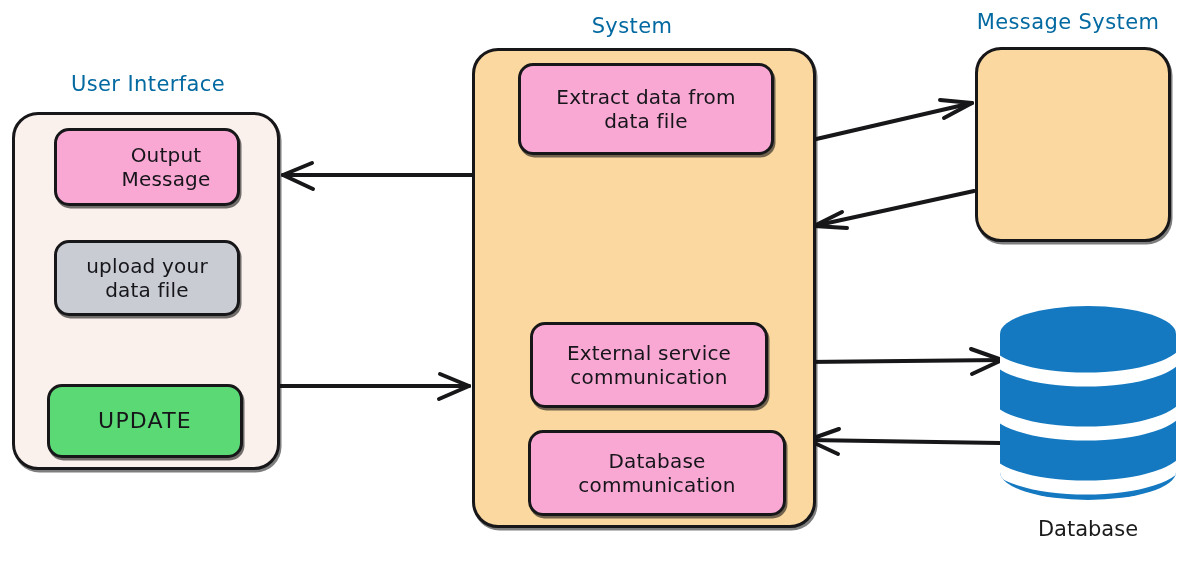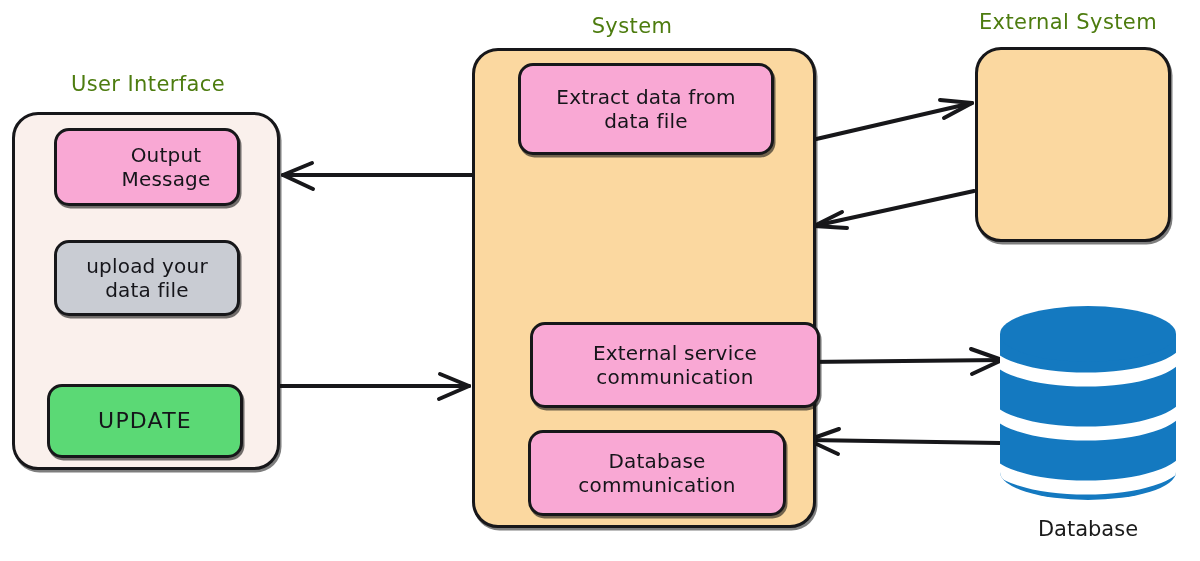--- a/index.html
+++ b/index.html
@@ -24,7 +24,7 @@
     position: absolute;
     font-family: "DejaVu Sans", sans-serif;
     font-size: 21px;
-    color: #4d7c0f;
+    color: #0369a1;
     text-align: center;
     white-space: nowrap;
     letter-spacing: 0.4px;

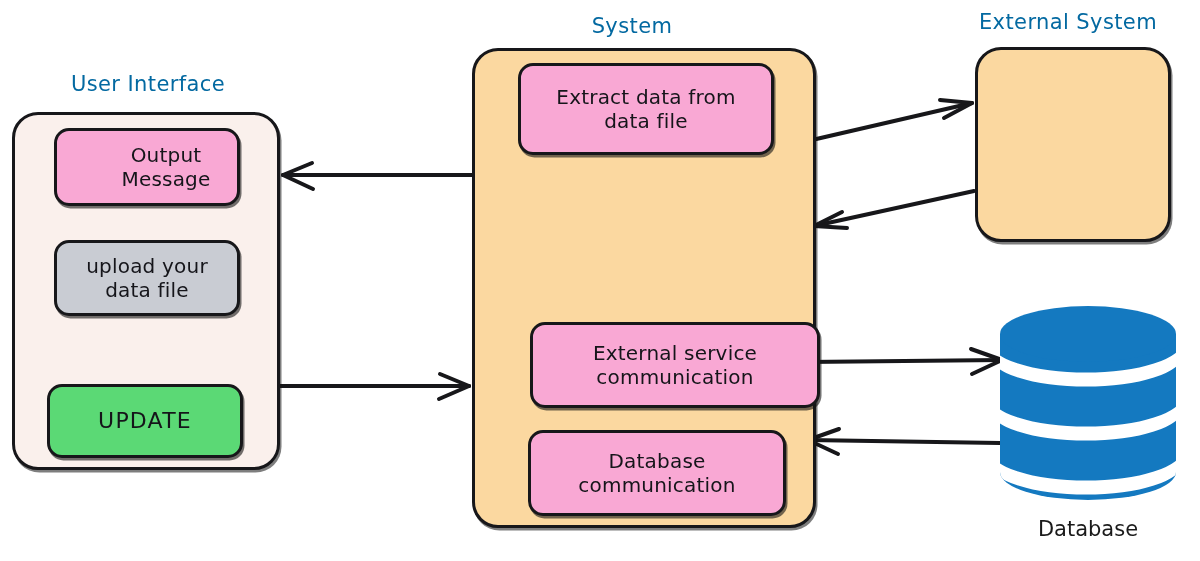--- a/index.html
+++ b/index.html
@@ -187,7 +187,7 @@
 communication</span>
   </div>
 
-  <div class="group-label" style="left:1068px; top:10px;">External System</div>
+  <div class="group-label" style="left:1068px; top:10px;">Message System</div>
 
   <div id="external-container" class="container-box" style="left:975px; top:47px; width:196px; height:195px;"></div>
 

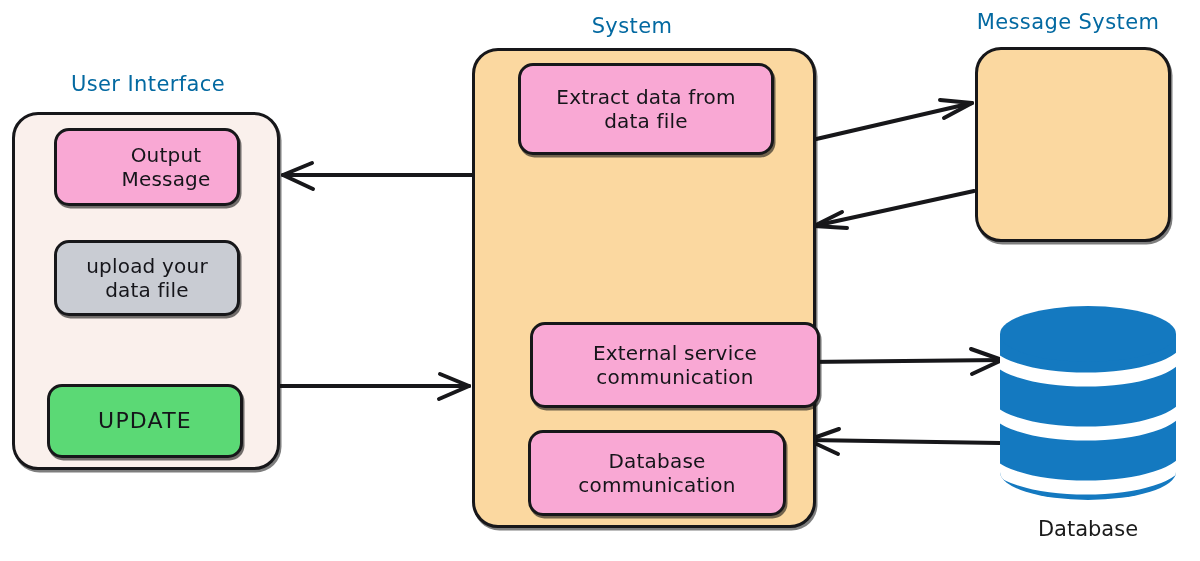--- a/index.html
+++ b/index.html
@@ -177,7 +177,7 @@
   </div>
 
 
-  <div class="node blue" style="left:530px; top:322px; width:290px; height:86px;">
+  <div class="node blue" style="left:530px; top:322px; width:238px; height:86px;">
     <span class="node-text">External service
 communication</span>
   </div>

